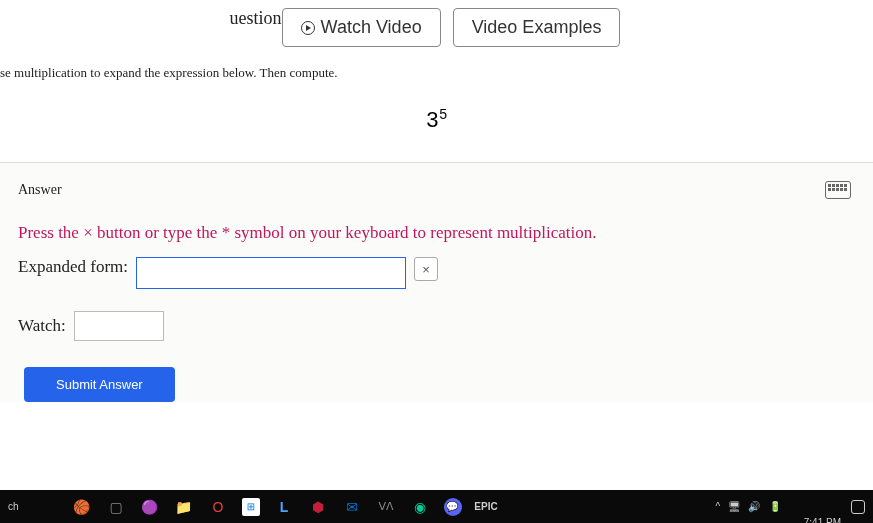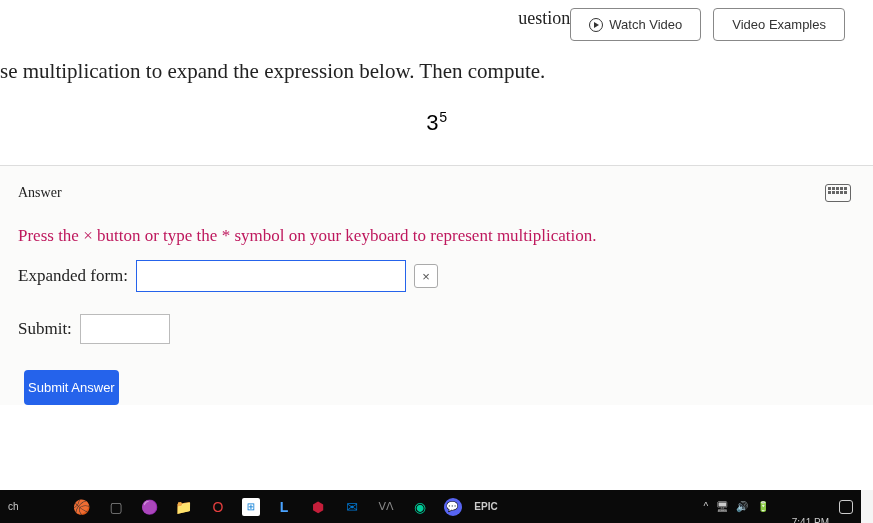--- a/index.html
+++ b/index.html
@@ -19,7 +19,7 @@
     }
     .header-row {
       display: flex;
-      justify-content: flex-end;
+      justify-content: center;
       align-items: flex-start;
       padding: 0 28px 0 5px;
       margin-bottom: 18px;

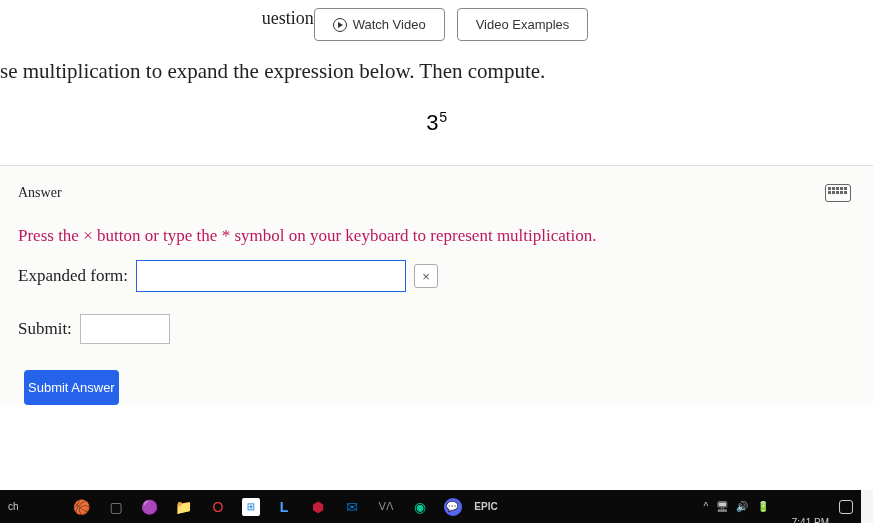--- a/index.html
+++ b/index.html
@@ -38,7 +38,7 @@
       background: #fff;
       color: #333;
       font-family: -apple-system, BlinkMacSystemFont, 'Segoe UI', sans-serif;
-      font-size: 13px;
+      font-size: 18px;
       padding: 8px 18px;
       border-radius: 4px;
       display: flex;

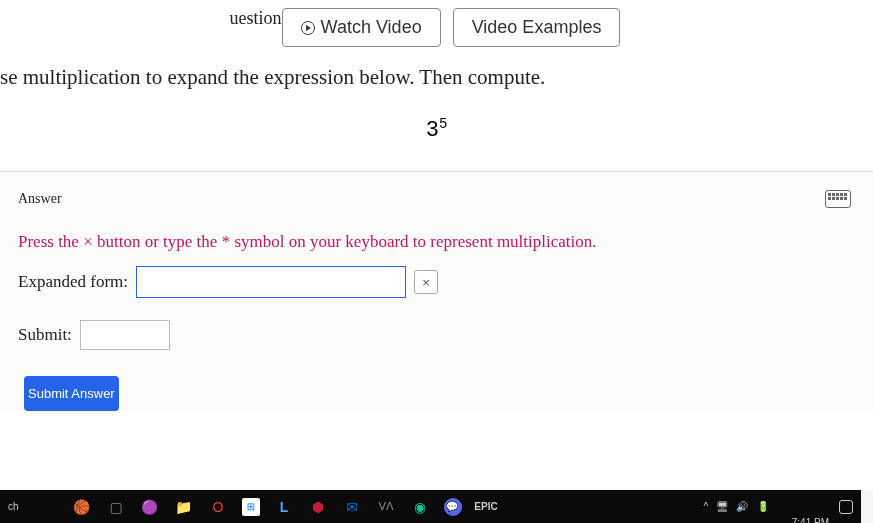--- a/index.html
+++ b/index.html
@@ -63,7 +63,7 @@
       margin-left: 1px;
     }
     .instruction {
-      font-size: 21px;
+      font-size: 13px;
       color: #222;
       padding: 0 0 0 0;
       margin-bottom: 26px;

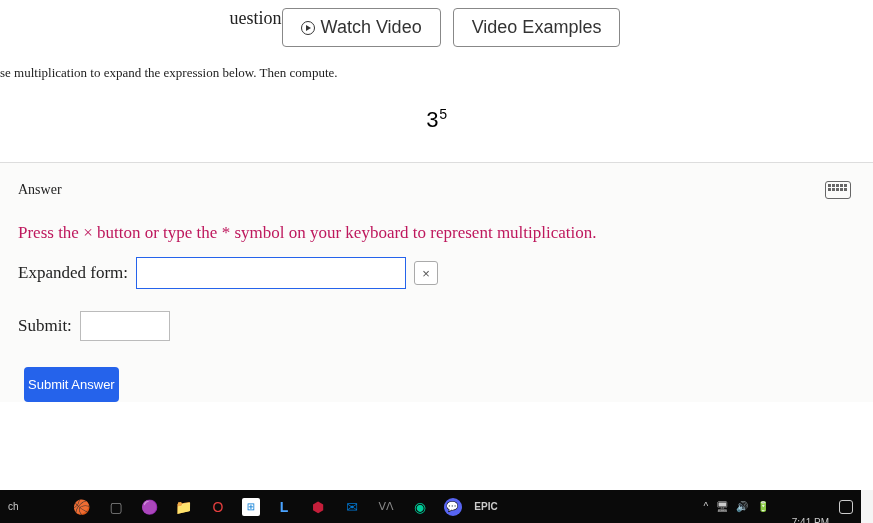--- a/index.html
+++ b/index.html
@@ -115,7 +115,6 @@
     }
     .input-row {
       display: flex;
-      align-items: center;
       gap: 8px;
       margin-bottom: 22px;
     }

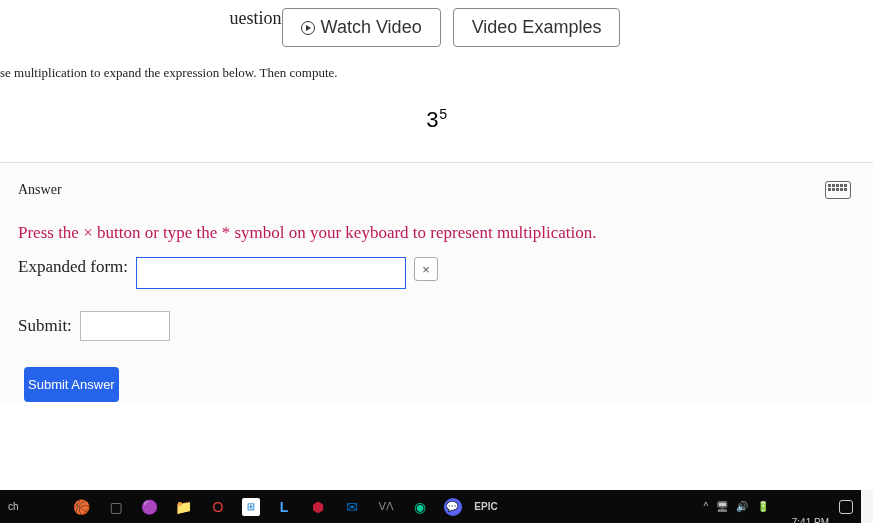--- a/index.html
+++ b/index.html
@@ -266,7 +266,7 @@
     </div>
 
     <div class="answer-input-row">
-      <span class="input-label">Submit:</span>
+      <span class="input-label">Watch:</span>
       <input class="answer-input" type="text" value="" style="">
     </div>
 

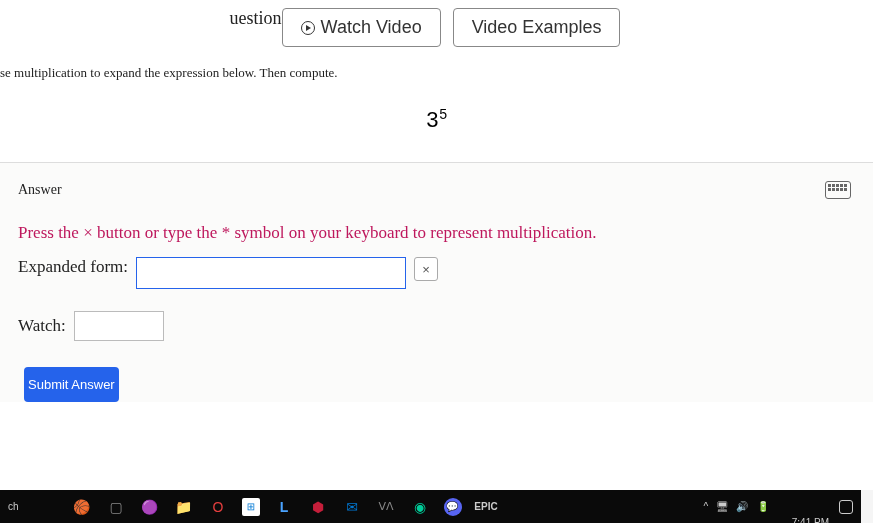--- a/index.html
+++ b/index.html
@@ -163,7 +163,7 @@
       font-family: -apple-system, BlinkMacSystemFont, 'Segoe UI', sans-serif;
       font-size: 13px;
       font-weight: 500;
-      padding: 10px 4px;
+      padding: 10px 32px;
       border-radius: 4px;
       cursor: pointer;
       margin-left: 6px;

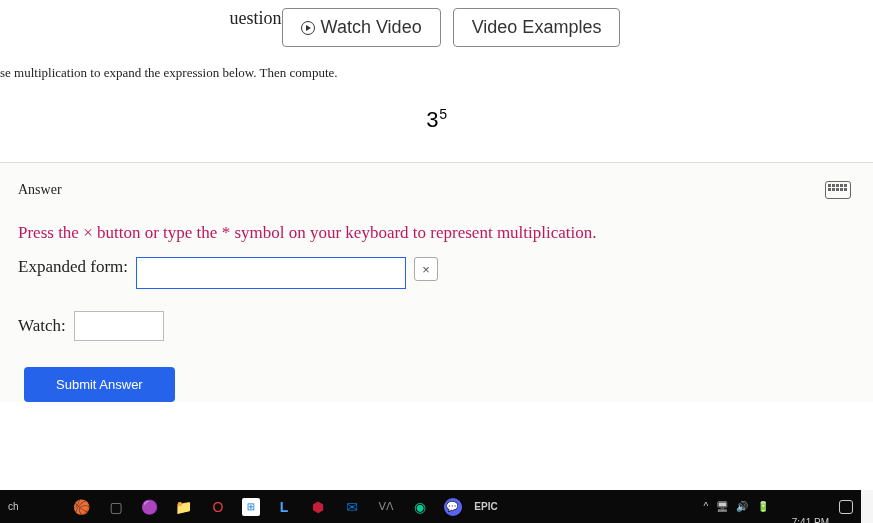--- a/index.html
+++ b/index.html
@@ -173,7 +173,7 @@
       position: absolute;
       bottom: 0;
       left: 0;
-      right: 12px;
+      right: 0;
       height: 33px;
       background: #0a0a0a;
       display: flex;

